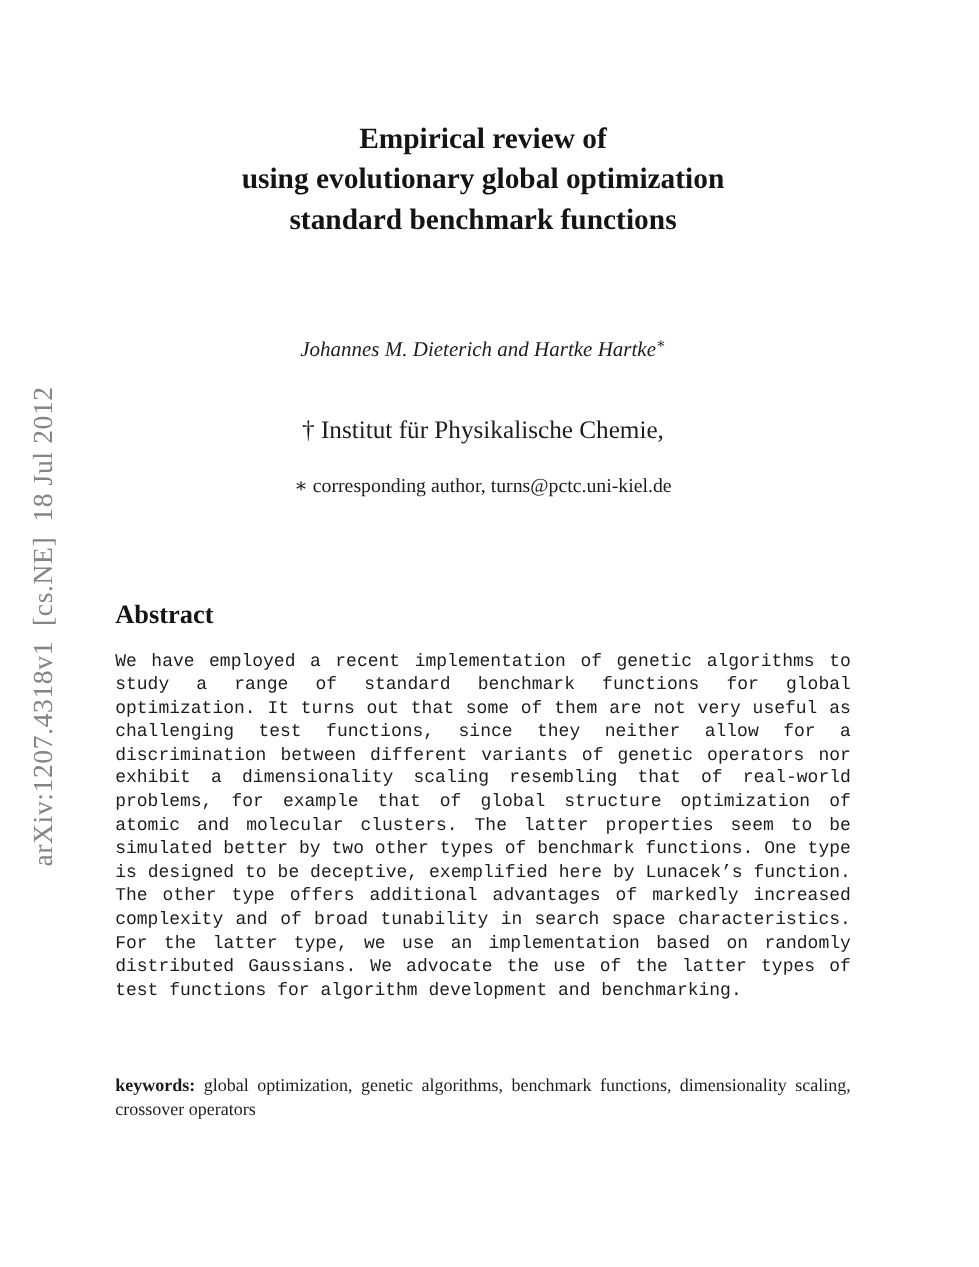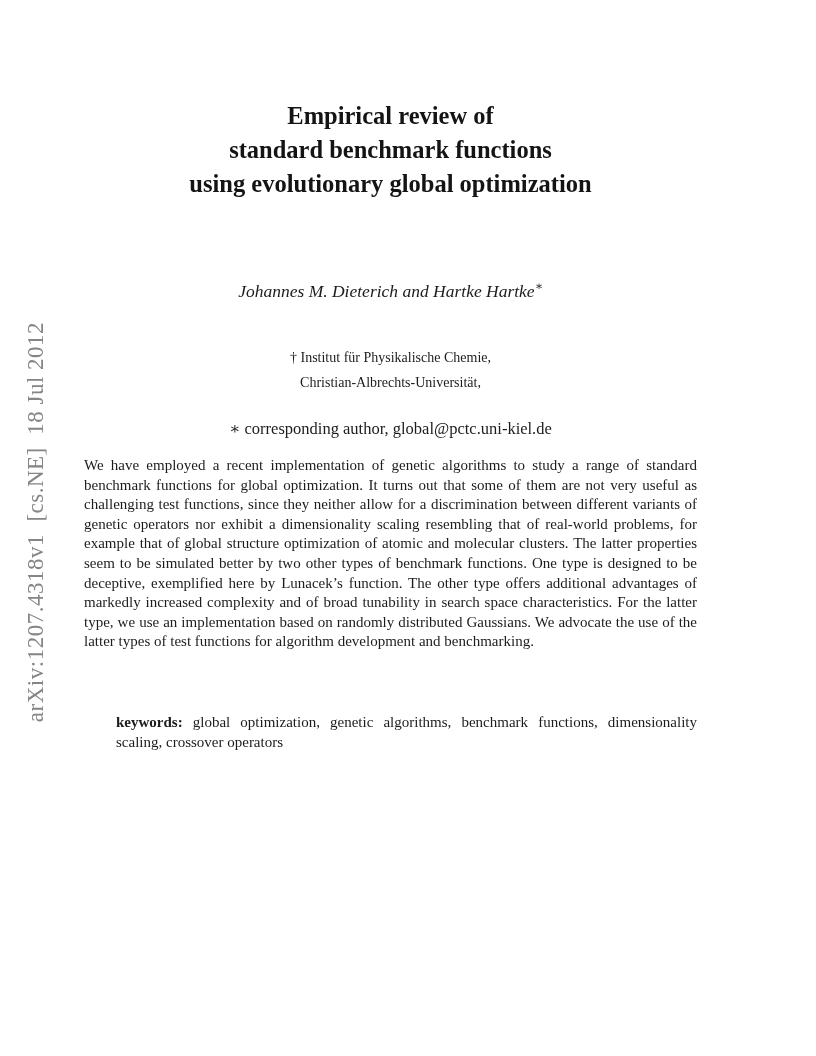--- a/index.html
+++ b/index.html
@@ -26,7 +26,7 @@
   }
   .content {
     position: absolute;
-    left: 84px;
+    left: 96px;
     top: 0;
     width: 613px;
   }

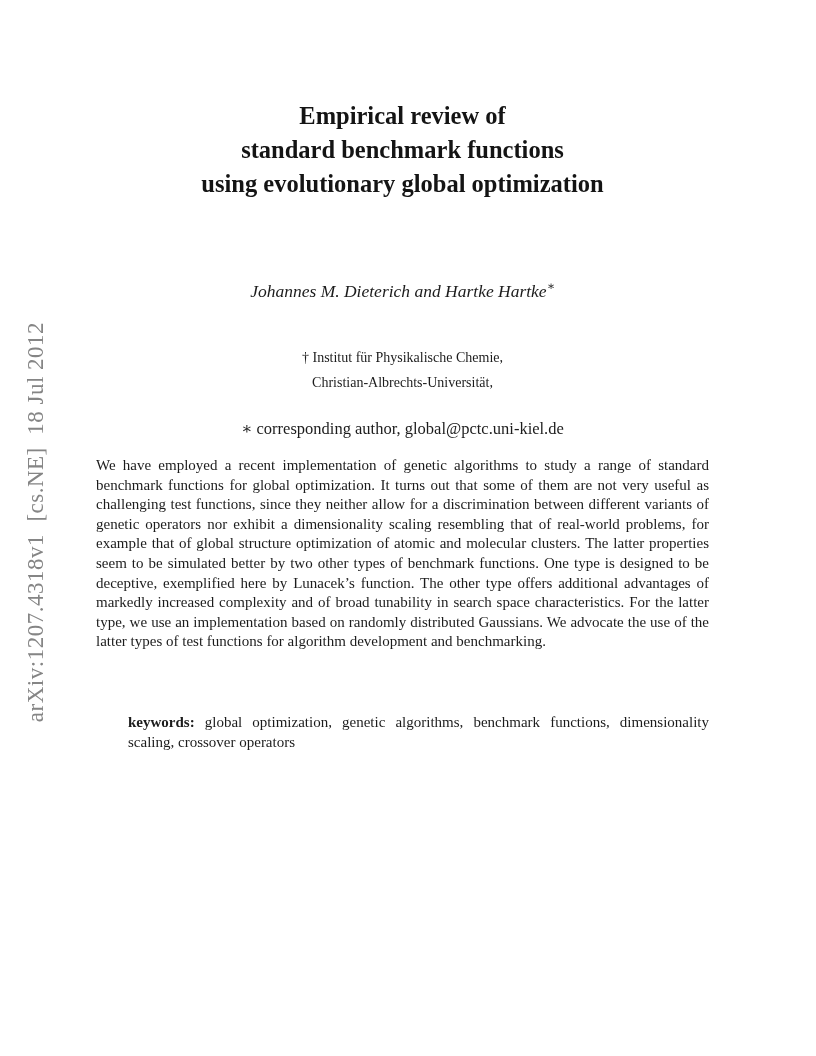--- a/index.html
+++ b/index.html
@@ -95,8 +95,8 @@
 
     <div class="paper-title">
       <div>Empirical review of</div>
+      <div>using evolutionary global optimization</div>
       <div>standard benchmark functions</div>
-      <div>using evolutionary global optimization</div>
     </div>
 
     <div class="authors-line"><span>Johannes M. Dieterich and Hartke Hartke</span><sup>∗</sup></div>

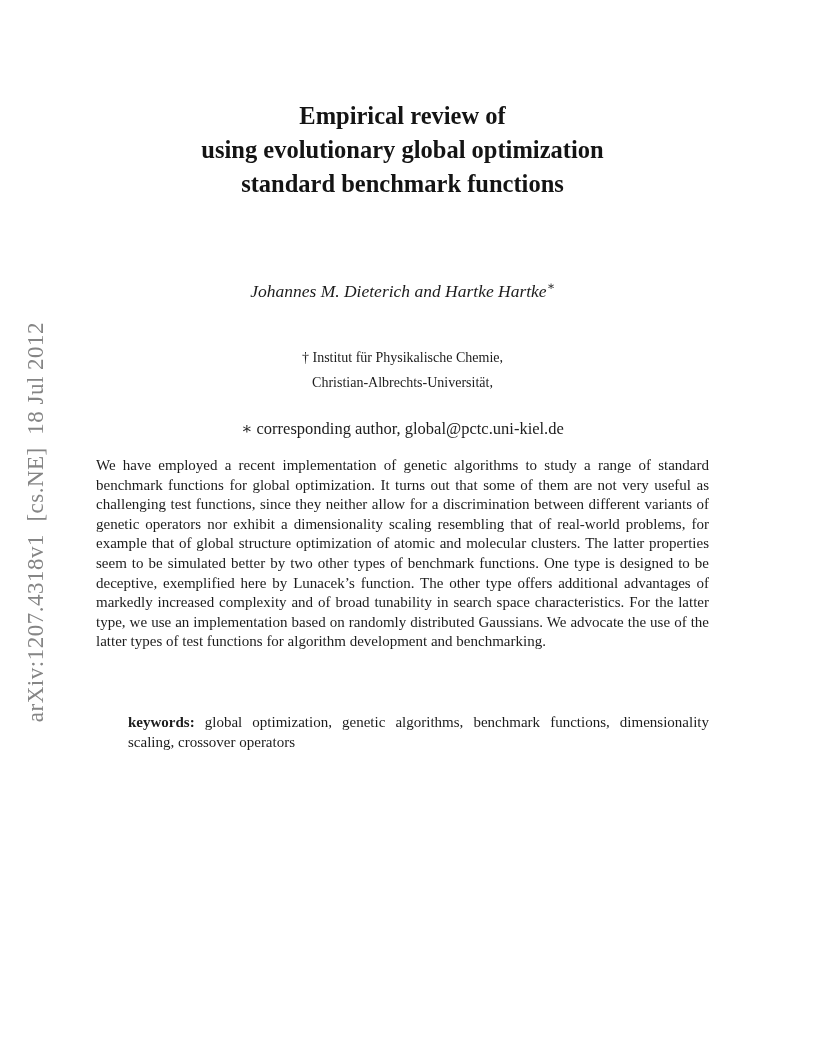--- a/index.html
+++ b/index.html
@@ -53,7 +53,7 @@
   .affiliation-block {
     margin-top: 44px;
     text-align: center;
-    font-size: 14px;
+    font-size: 21px;
     line-height: 24.5px;
   }
   .correspondence-line {

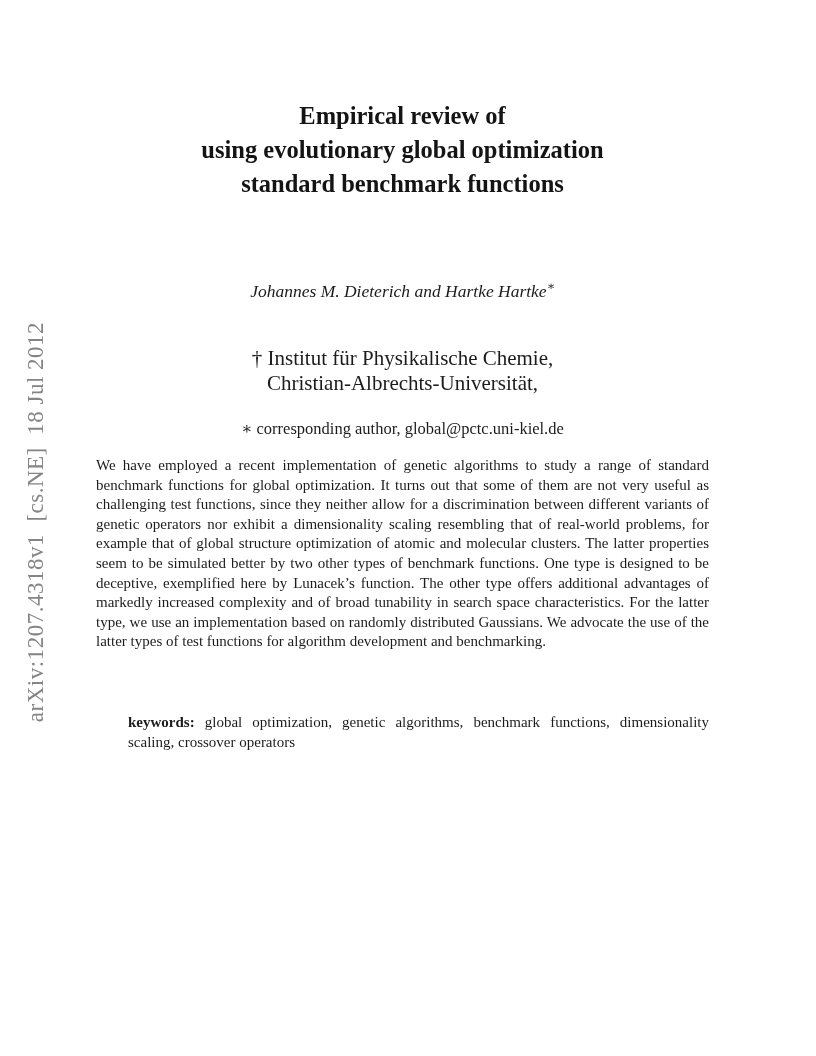--- a/index.html
+++ b/index.html
@@ -103,7 +103,6 @@
 
     <div class="affiliation-block">
       <div>† Institut für Physikalische Chemie,</div>
-      <div>Christian-Albrechts-Universität,</div>
     </div>
 
     <div class="correspondence-line">∗ corresponding author, global@pctc.uni-kiel.de</div>

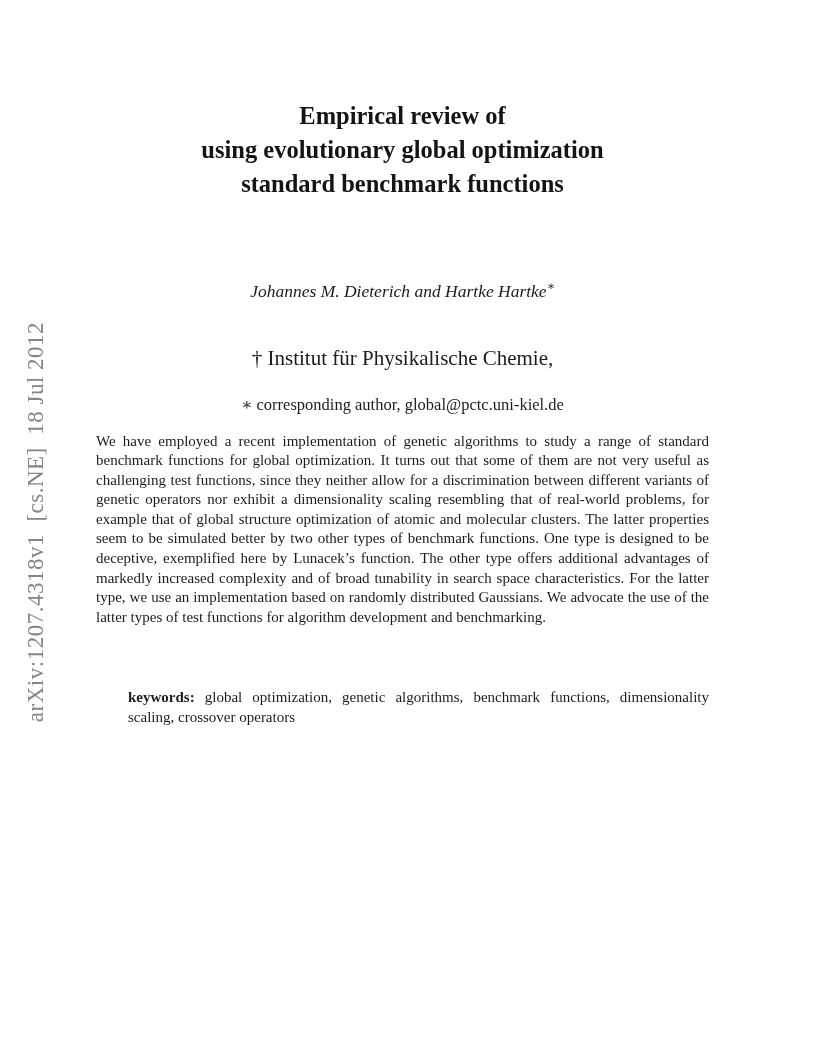--- a/index.html
+++ b/index.html
@@ -105,7 +105,7 @@
       <div>† Institut für Physikalische Chemie,</div>
     </div>
 
-    <div class="correspondence-line">∗ corresponding author, global@pctc.uni-kiel.de</div>
+    <div class="correspondence-line">∗ corresponding author, turns@pctc.uni-kiel.de</div>
 
 
     <div class="abstract-body">We have employed a recent implementation of genetic algorithms to study a range of standard benchmark functions for global optimization. It turns out that some of them are not very useful as challenging test functions, since they neither allow for a discrimination between different variants of genetic operators nor exhibit a dimensionality scaling resembling that of real-world problems, for example that of global structure optimization of atomic and molecular clusters. The latter properties seem to be simulated better by two other types of benchmark functions. One type is designed to be deceptive, exemplified here by Lunacek’s function. The other type offers additional advantages of markedly increased complexity and of broad tunability in search space characteristics. For the latter type, we use an implementation based on randomly distributed Gaussians. We advocate the use of the latter types of test functions for algorithm development and benchmarking.</div>

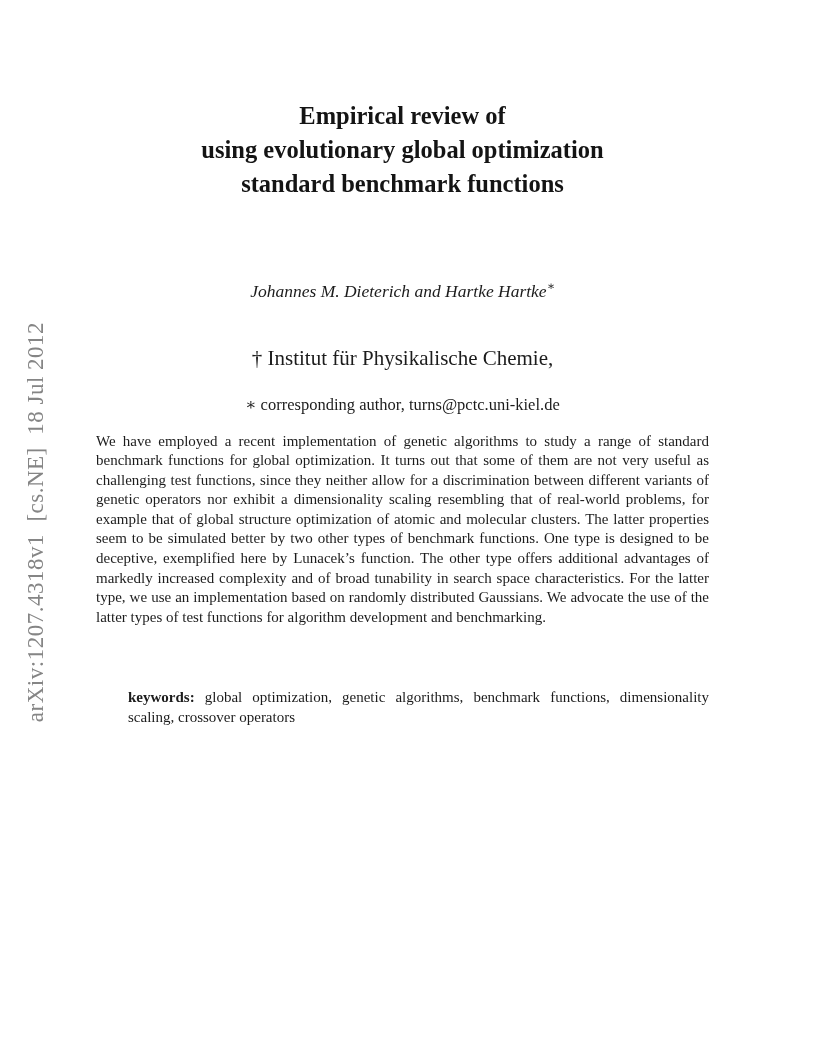--- a/index.html
+++ b/index.html
@@ -107,6 +107,7 @@
 
     <div class="correspondence-line">∗ corresponding author, turns@pctc.uni-kiel.de</div>
 
+    <div class="abstract-heading">Abstract</div>
 
     <div class="abstract-body">We have employed a recent implementation of genetic algorithms to study a range of standard benchmark functions for global optimization. It turns out that some of them are not very useful as challenging test functions, since they neither allow for a discrimination between different variants of genetic operators nor exhibit a dimensionality scaling resembling that of real-world problems, for example that of global structure optimization of atomic and molecular clusters. The latter properties seem to be simulated better by two other types of benchmark functions. One type is designed to be deceptive, exemplified here by Lunacek’s function. The other type offers additional advantages of markedly increased complexity and of broad tunability in search space characteristics. For the latter type, we use an implementation based on randomly distributed Gaussians. We advocate the use of the latter types of test functions for algorithm development and benchmarking.</div>
 

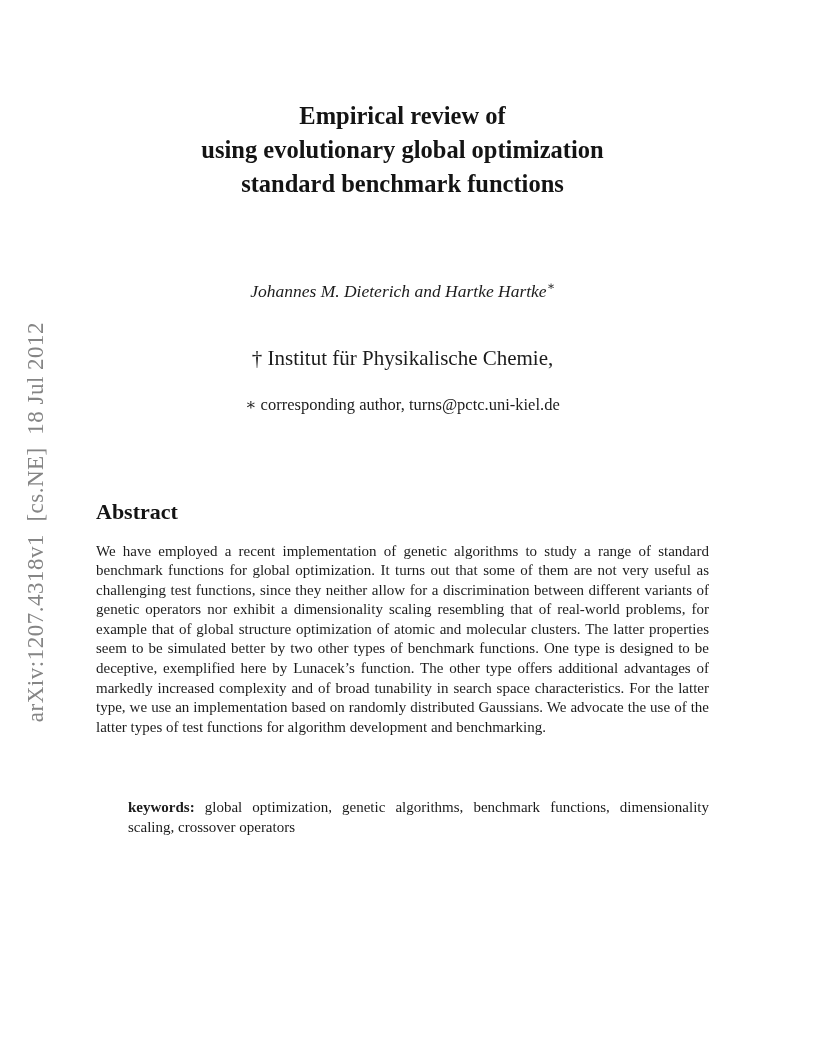--- a/index.html
+++ b/index.html
@@ -72,6 +72,7 @@
     font-size: 15px;
     line-height: 19.6px;
     text-align: justify;
+    font-family: Liberation Mono, monospace;
   }
   .keywords-line {
     margin-top: 61px;

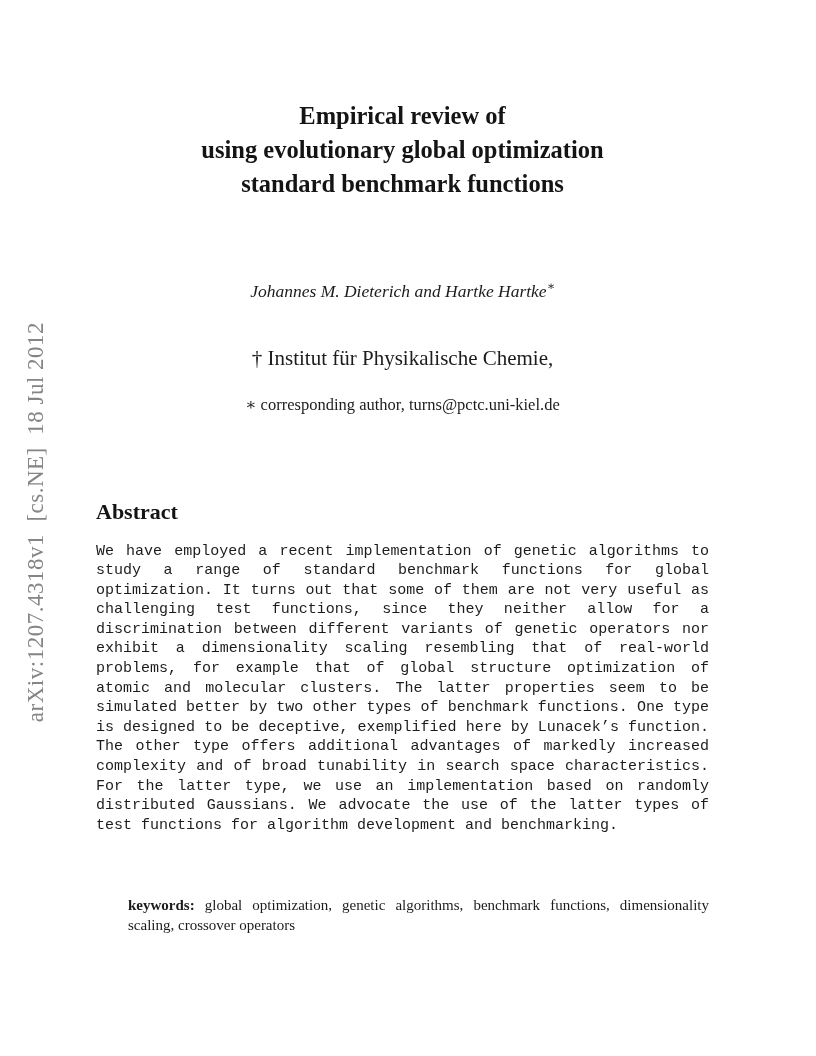--- a/index.html
+++ b/index.html
@@ -79,7 +79,6 @@
     font-size: 15px;
     line-height: 19.6px;
     text-align: justify;
-    margin-left: 32px;
   }
   .keywords-line .kw-label {
     font-weight: bold;

